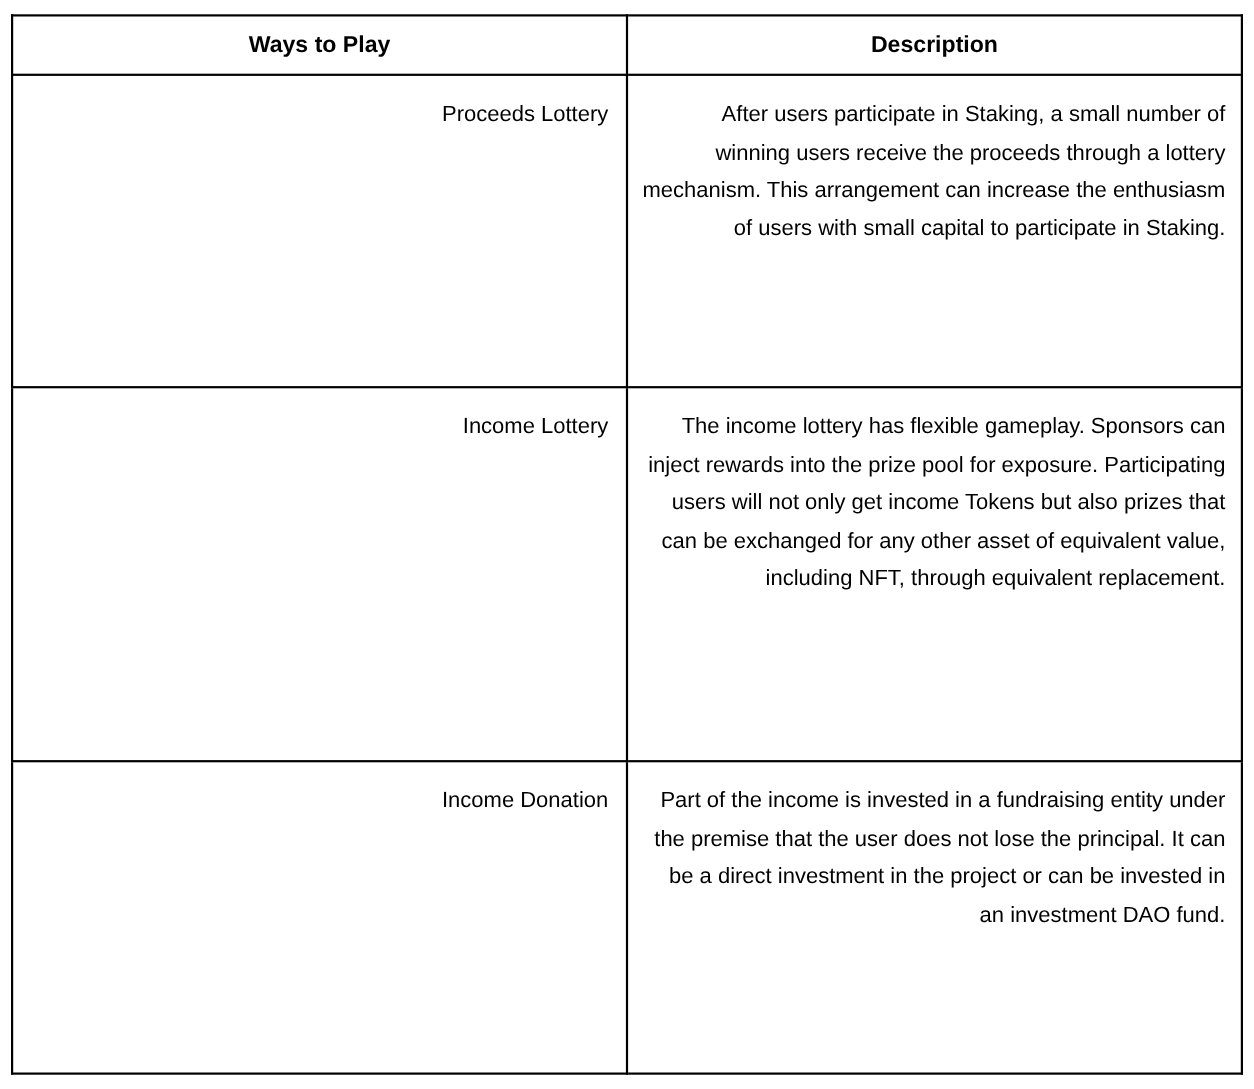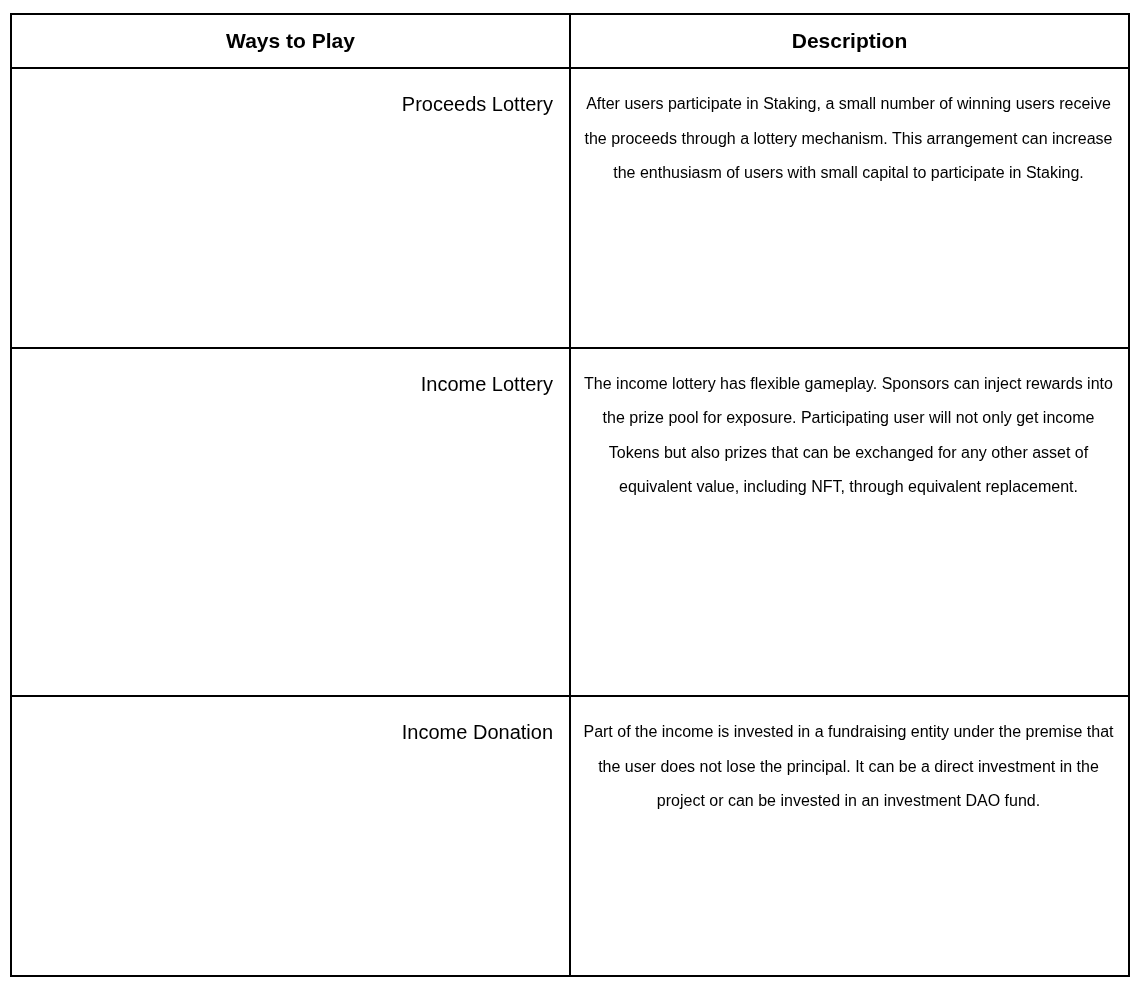--- a/index.html
+++ b/index.html
@@ -48,9 +48,9 @@
     line-height: 34px;
   }
   td.desc-cell {
-    font-size: 16px;
+    font-size: 20px;
     font-weight: normal;
-    text-align: center;
+    text-align: right;
     padding: 18px 14px 16px 12px;
     line-height: 34.5px;
   }

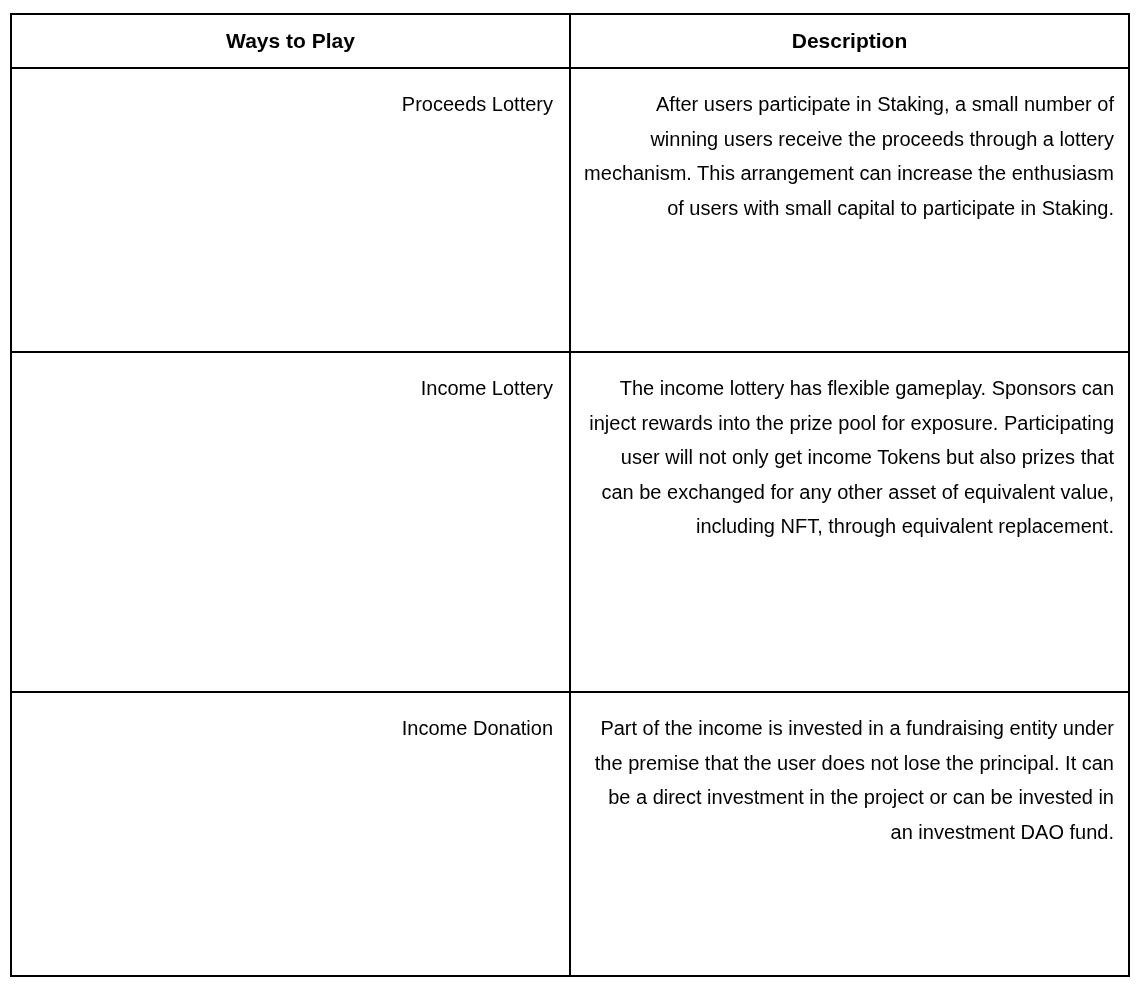--- a/index.html
+++ b/index.html
@@ -77,7 +77,7 @@
       </tr>
       <tr>
         <td class="way-cell">Income Lottery</td>
-        <td class="desc-cell">The income lottery has flexible gameplay. Sponsors can inject rewards into the prize pool for exposure. Participating user will not only get income Tokens but also prizes that can be exchanged for any other asset of equivalent value, including NFT, through equivalent replacement.</td>
+        <td class="desc-cell">The income lottery has flexible gameplay. Sponsors can inject rewards into the prize pool for exposure. Participating users will not only get income Tokens but also prizes that can be exchanged for any other asset of equivalent value, including NFT, through equivalent replacement.</td>
       </tr>
       <tr>
         <td class="way-cell">Income Donation</td>

